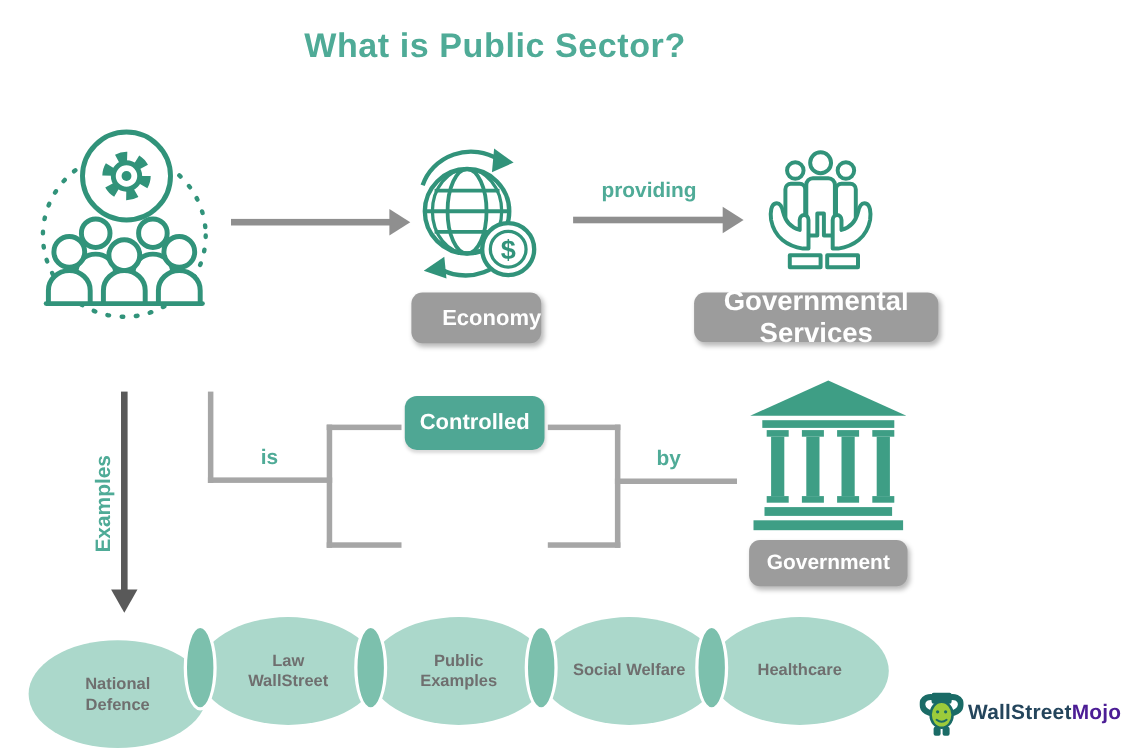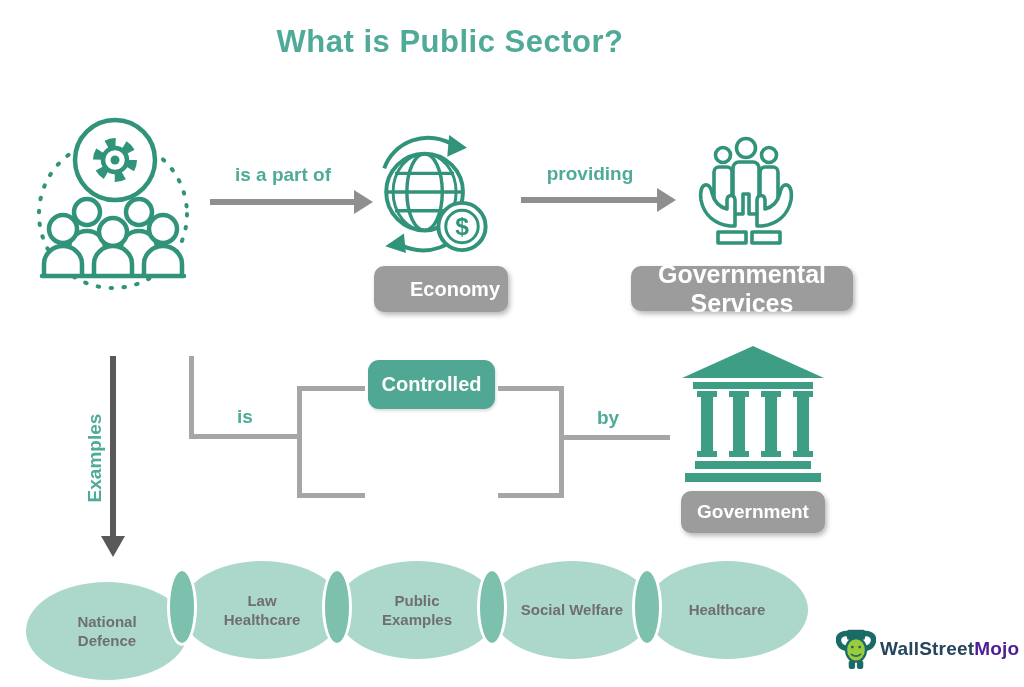--- a/index.html
+++ b/index.html
@@ -104,7 +104,6 @@
   </div>
 
 
-  <div class="abs edge-label" style="left:213px; top:164px; width:140px;">is a part of</div>
   <div class="abs arrow-line" style="left:210px; top:199px; width:145px; height:6px;"></div>
   <div class="abs arrow-head-right" style="left:354px; top:190px;"></div>
 

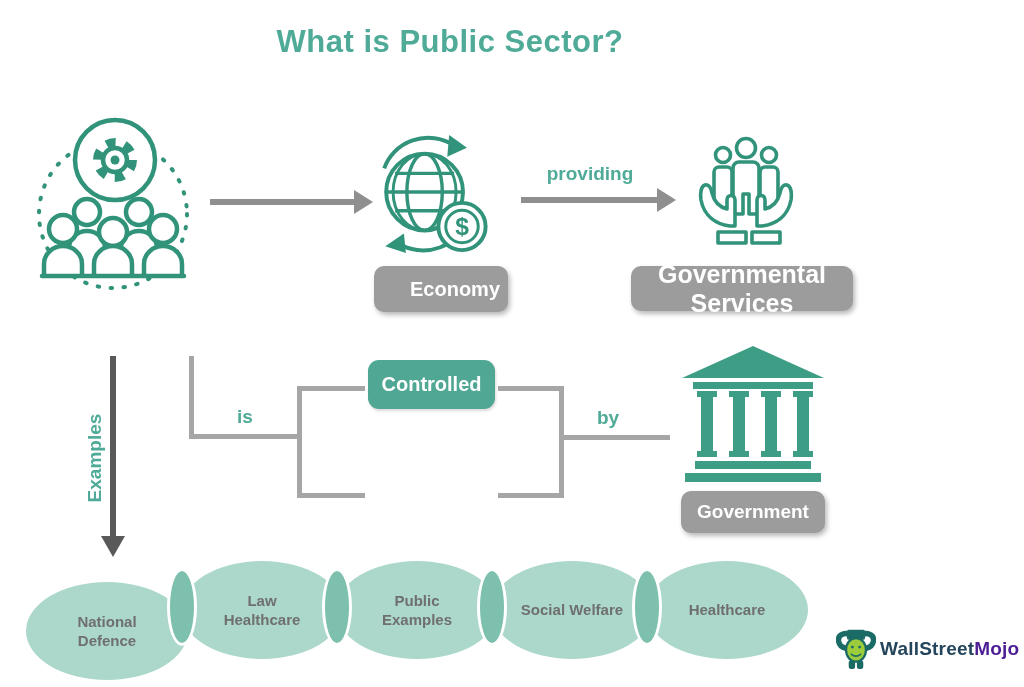--- a/index.html
+++ b/index.html
@@ -127,7 +127,7 @@
     </svg>
   </div>
 
-  <div class="abs gray-box" style="left:374px; top:266px; width:134px; height:46px; font-size:20px;padding-left:28px;">
+  <div class="abs gray-box" style="left:374px; top:266px; width:118px; height:46px; font-size:20px;padding-left:28px;">
     <span>Economy</span>
   </div>
 

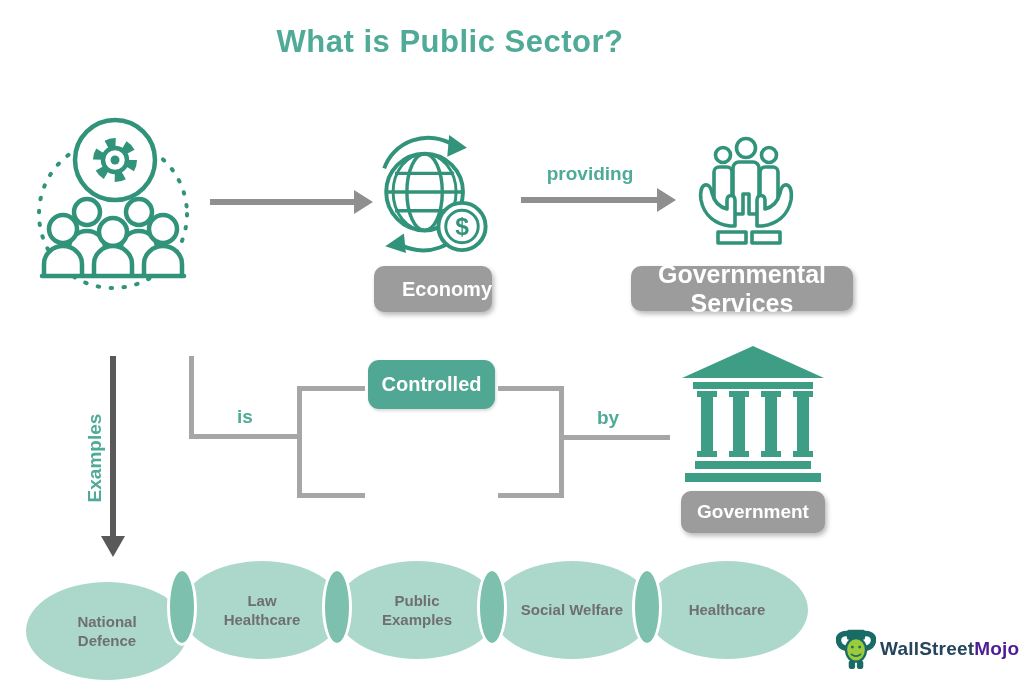--- a/index.html
+++ b/index.html
@@ -212,7 +212,7 @@
     <div class="lbl">National Defence</div>
   </div>
   <div class="abs ellipse" style="left:181px; top:561px;">
-    <div class="lbl">Law Healthcare</div>
+    <div class="lbl">Law WallStreet</div>
   </div>
   <div class="abs ellipse" style="left:336px; top:561px;">
     <div class="lbl">Public Examples</div>

